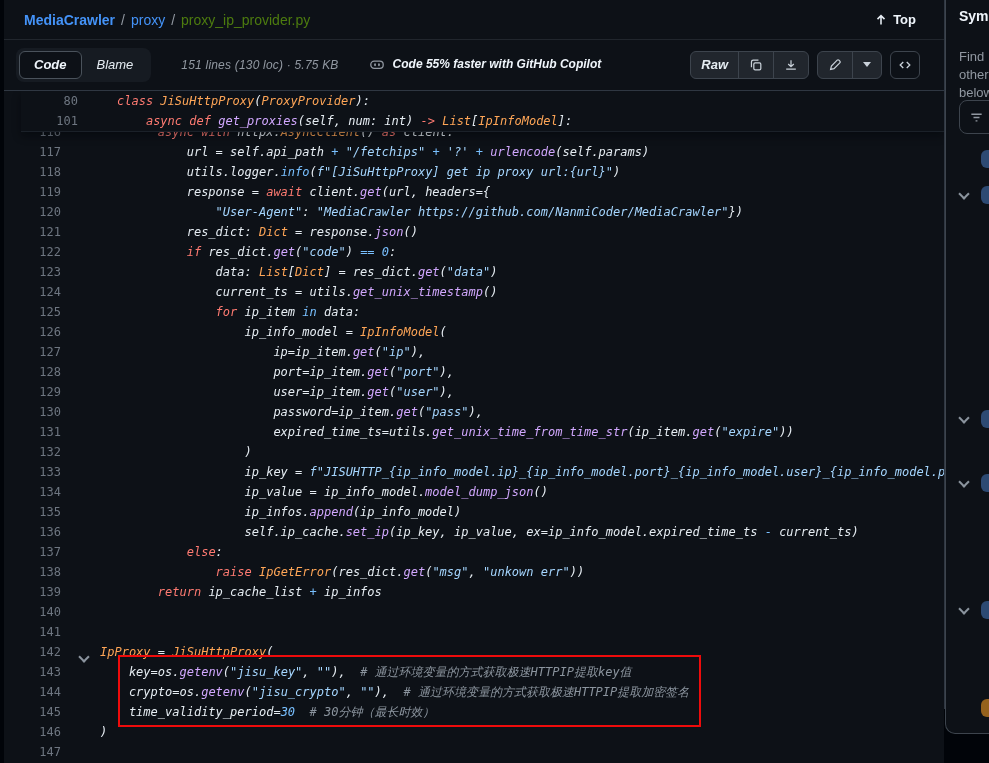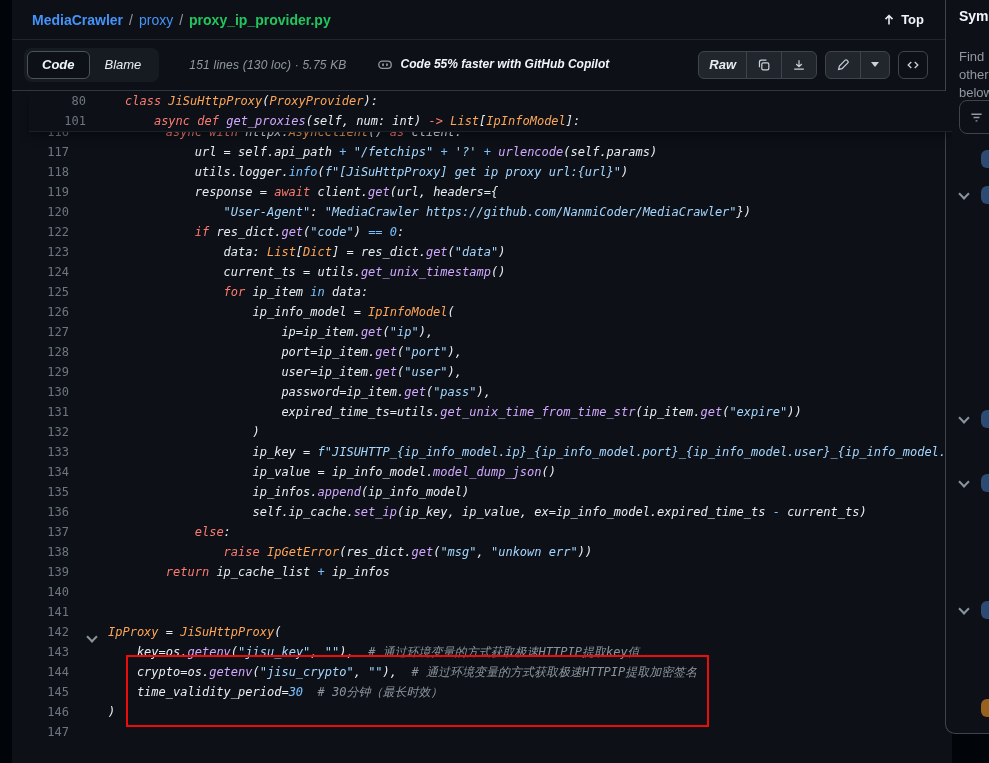--- a/index.html
+++ b/index.html
@@ -9,7 +9,7 @@
     font-family:"Liberation Sans","DejaVu Sans",sans-serif;
     -webkit-font-smoothing:antialiased;
   }
-  .main{position:absolute;left:12px;top:0;width:941px;height:709px;background:#0d1117;border-right:1px solid #2f3742;box-sizing:border-box;}
+  .main{position:absolute;left:4px;top:0;width:941px;height:709px;background:#0d1117;border-right:1px solid #2f3742;box-sizing:border-box;}
   
   .breadcrumb-bar{height:40px;border-bottom:1px solid #21262d;display:flex;align-items:center;padding:0 28px 0 20px;box-sizing:border-box;font-size:14px;}
   .crumb-link{color:#4493f8;text-decoration:none;cursor:pointer;}

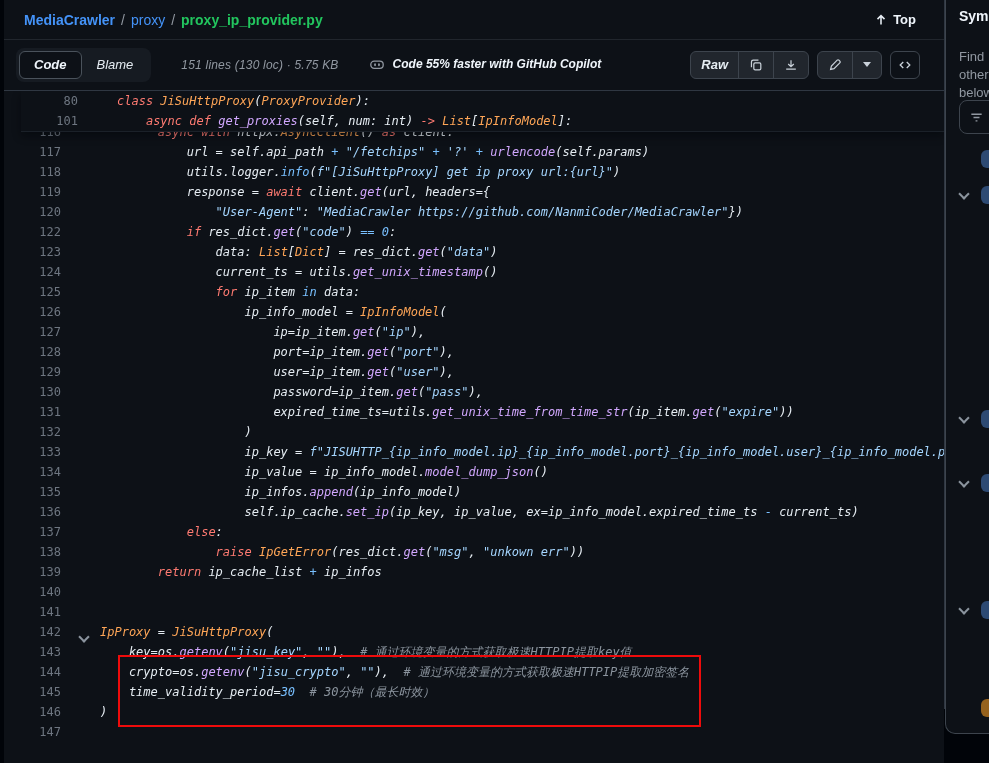--- a/index.html
+++ b/index.html
@@ -15,7 +15,7 @@
   .crumb-link{color:#4493f8;text-decoration:none;cursor:pointer;}
   .crumb-link.repo{font-weight:bold;}
   .crumb-sep{color:#9198a1;margin:0 6px;}
-  .crumb-file{color:#22c55e;font-weight:bold;}
+  .crumb-file{color:#4d7c0f;font-weight:normal;}
   .spacer{flex:1;}
   .top-btn{display:flex;align-items:flex-end;gap:5px;color:#f0f6fc;font-size:13px;font-weight:bold;cursor:pointer;}
   .top-btn svg{stroke:#e6edf3;}

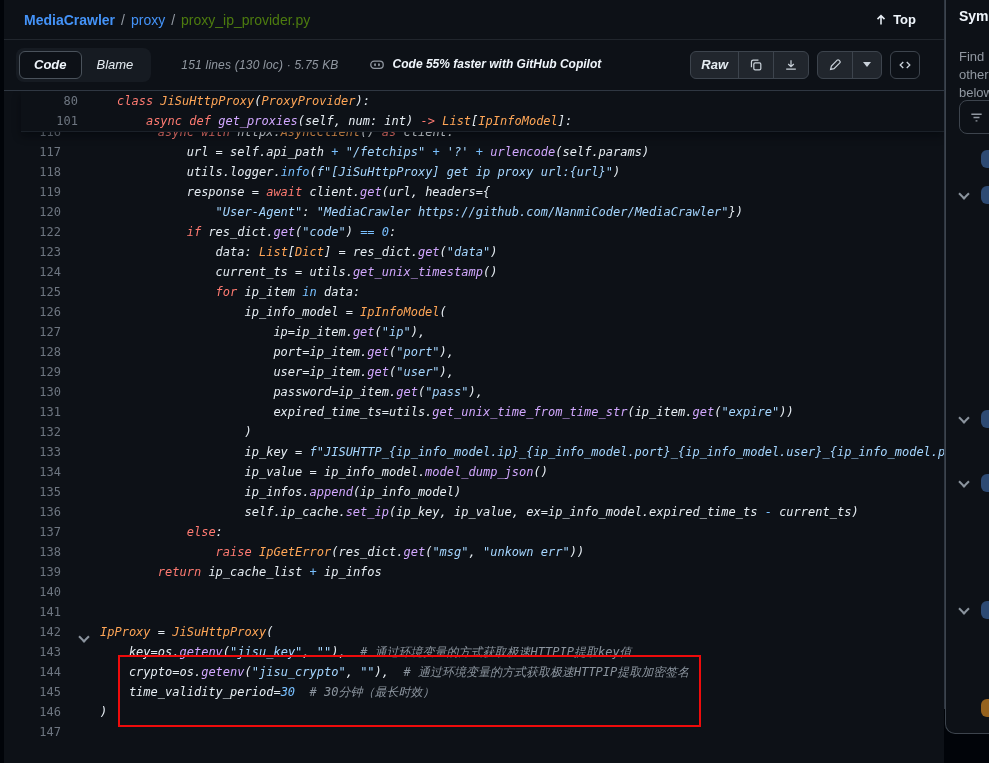--- a/index.html
+++ b/index.html
@@ -143,6 +143,7 @@
         <div class="line"><div class="gutter">118</div><div class="codetext"><span class="tok-t">            utils.logger.</span><span class="tok-c">info</span><span class="tok-t">(</span><span class="tok-s">f"[JiSuHttpProxy] get ip proxy url:{url}"</span><span class="tok-t">)</span></div></div>
         <div class="line"><div class="gutter">119</div><div class="codetext"><span class="tok-t">            response = </span><span class="tok-k">await</span><span class="tok-t"> client.</span><span class="tok-fn">get</span><span class="tok-t">(url, headers={</span></div></div>
         <div class="line"><div class="gutter">120</div><div class="codetext"><span class="tok-t">                </span><span class="tok-s">"User-Agent"</span><span class="tok-t">: </span><span class="tok-s">"MediaCrawler https://github.com/NanmiCoder/MediaCrawler"</span><span class="tok-t">})</span></div></div>
+        <div class="line"><div class="gutter">121</div><div class="codetext"><span class="tok-t">            res_dict: </span><span class="tok-cl">Dict</span><span class="tok-t"> = response.</span><span class="tok-fn">json</span><span class="tok-t">()</span></div></div>
         <div class="line"><div class="gutter">122</div><div class="codetext"><span class="tok-t">            </span><span class="tok-k">if</span><span class="tok-t"> res_dict.</span><span class="tok-fn">get</span><span class="tok-t">(</span><span class="tok-s">"code"</span><span class="tok-t">) </span><span class="tok-c">==</span><span class="tok-t"> </span><span class="tok-c">0</span><span class="tok-t">:</span></div></div>
         <div class="line"><div class="gutter">123</div><div class="codetext"><span class="tok-t">                data: </span><span class="tok-cl">List</span><span class="tok-t">[</span><span class="tok-cl">Dict</span><span class="tok-t">] = res_dict.</span><span class="tok-fn">get</span><span class="tok-t">(</span><span class="tok-s">"data"</span><span class="tok-t">)</span></div></div>
         <div class="line"><div class="gutter">124</div><div class="codetext"><span class="tok-t">                current_ts = utils.</span><span class="tok-fn">get_unix_timestamp</span><span class="tok-t">()</span></div></div>

